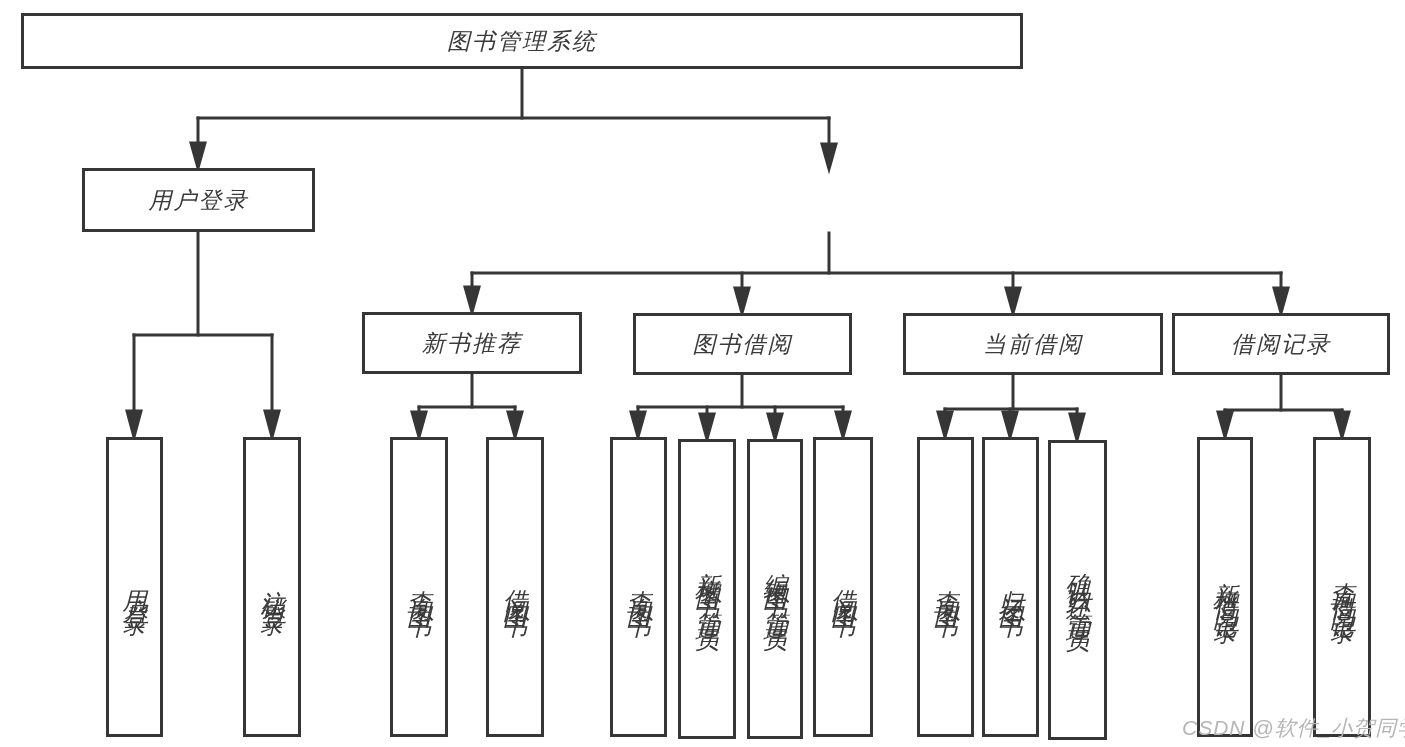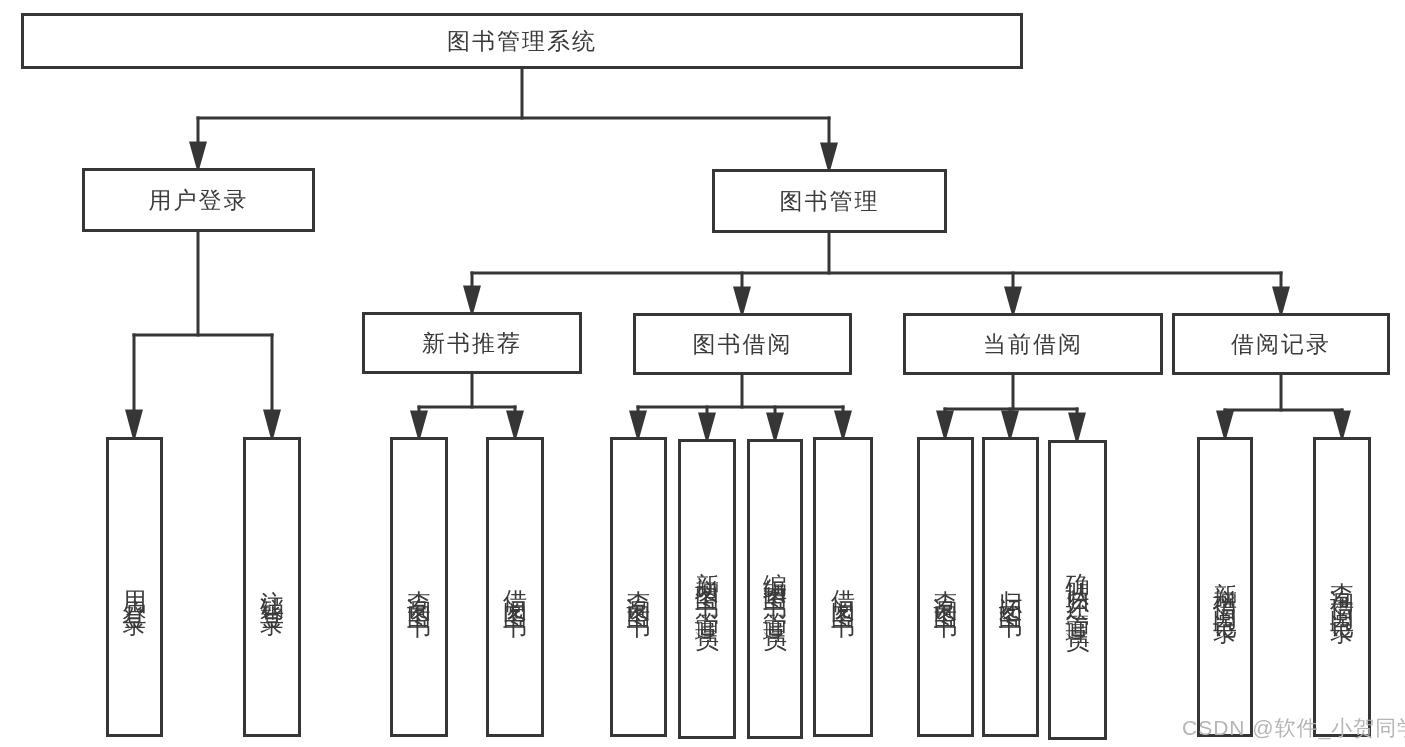--- a/index.html
+++ b/index.html
@@ -14,6 +14,7 @@
     background: #ffffff;
     font-family: "Liberation Sans", "DejaVu Sans", sans-serif;
     overflow: hidden;
+    font-style: italic;
   }
   .connectors {
     position: absolute;

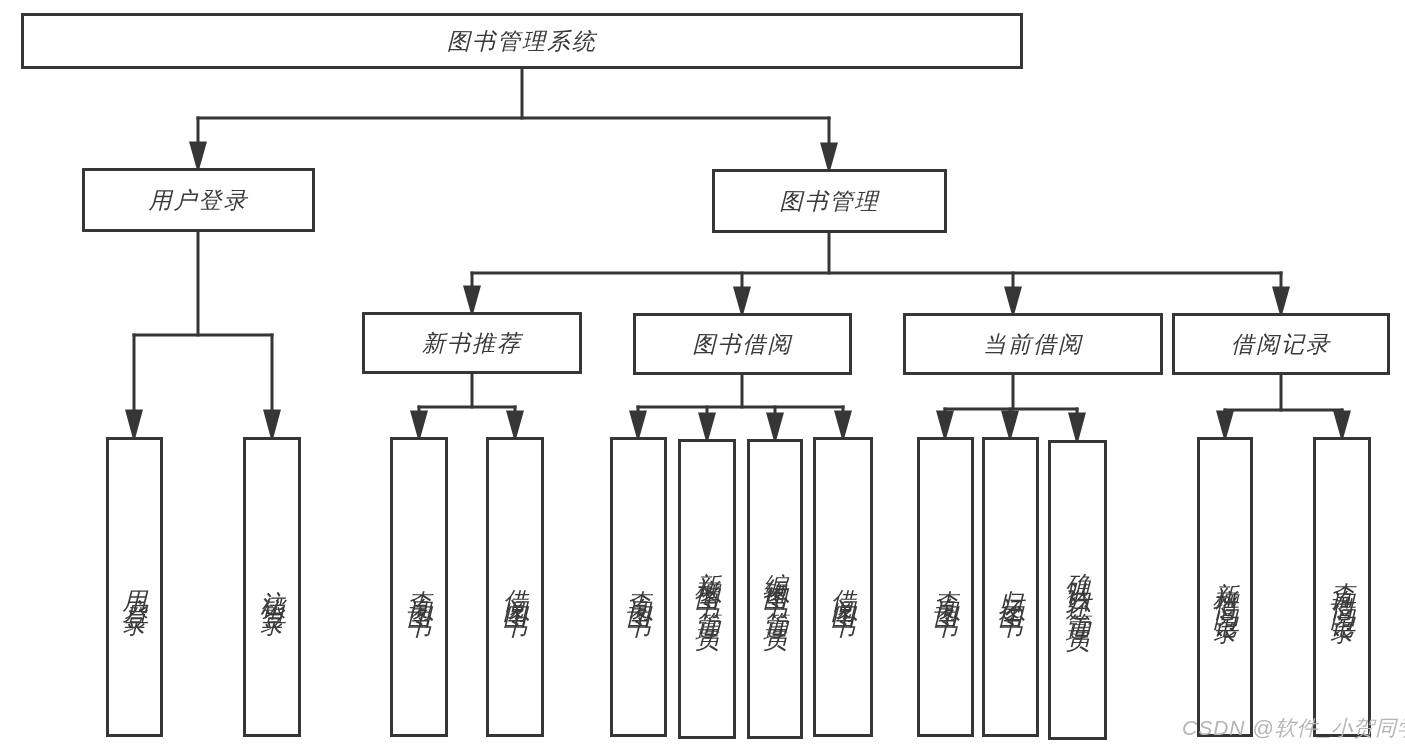--- a/index.html
+++ b/index.html
@@ -128,7 +128,6 @@
   <div class="node" style="left:21px; top:13px; width:1002px; height:56px;">图书管理系统</div>
 
   <div class="node" style="left:82px; top:168px; width:233px; height:64px;">用户登录</div>
-  <div class="node" style="left:712px; top:169px; width:235px; height:64px;">图书管理</div>
 
   <div class="node" style="left:633px; top:313px; width:219px; height:62px;">图书借阅</div>
   <div class="node" style="left:362px; top:312px; width:220px; height:62px;">新书推荐</div>

